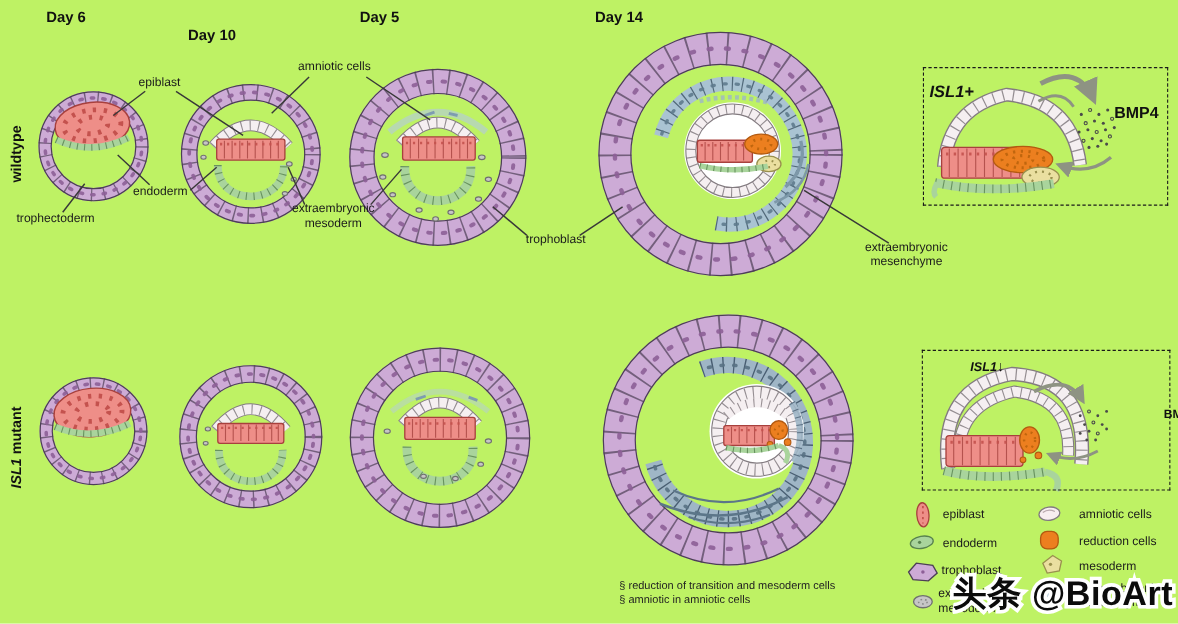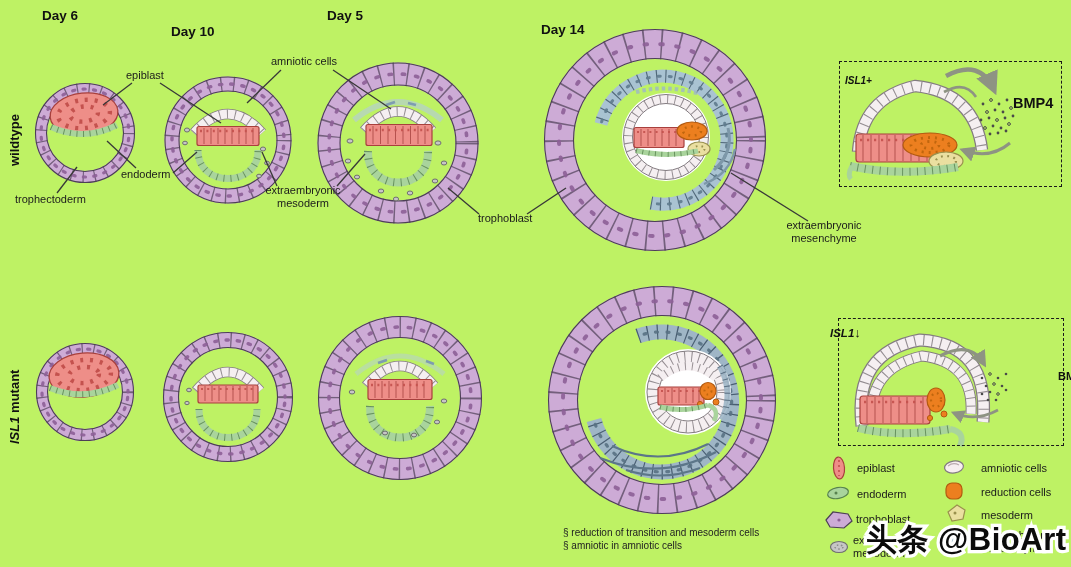--- a/index.html
+++ b/index.html
@@ -351,7 +351,7 @@
   <div class="hdr" style="left:42px;top:8px">Day 6</div>
   <div class="hdr" style="left:171px;top:24px">Day 10</div>
   <div class="hdr" style="left:327px;top:8px">Day 5</div>
-  <div class="hdr" style="left:541px;top:22px">Day 14</div>
+  <div class="hdr" style="left:541px;top:8px">Day 14</div>
 
   <div class="vlabel" style="left:7px;top:166px">wildtype</div>
   <div class="vlabel" style="left:7px;top:444px"><span class="it">ISL1</span><span> mutant</span></div>

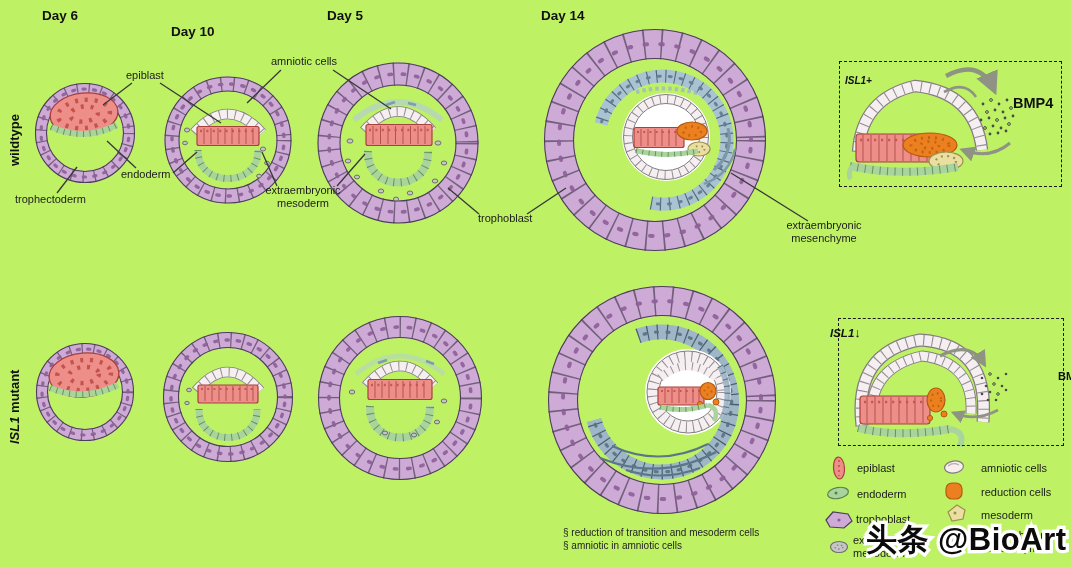--- a/index.html
+++ b/index.html
@@ -366,7 +366,7 @@
   <div class="lbl center" style="left:772px;top:219px;width:104px">extraembryonic
 mesenchyme</div>
 
-  <div class="inset-label it" style="left:845px;top:75px;font-size:10px">ISL1+</div>
+  <div class="inset-label it" style="left:845px;top:75px;font-size:15px">ISL1+</div>
   <div class="inset-label" style="left:1013px;top:95px;font-size:14.5px">BMP4</div>
   <div class="inset-label" style="left:830px;top:325px;font-size:11.5px"><span class="it">ISL1</span><span class="arr" style="font-size:13px">↓</span></div>
   <div class="inset-label" style="left:1058px;top:369px;font-size:11px"><span>BMP4</span><span class="arr" style="font-size:12px">↓</span></div>

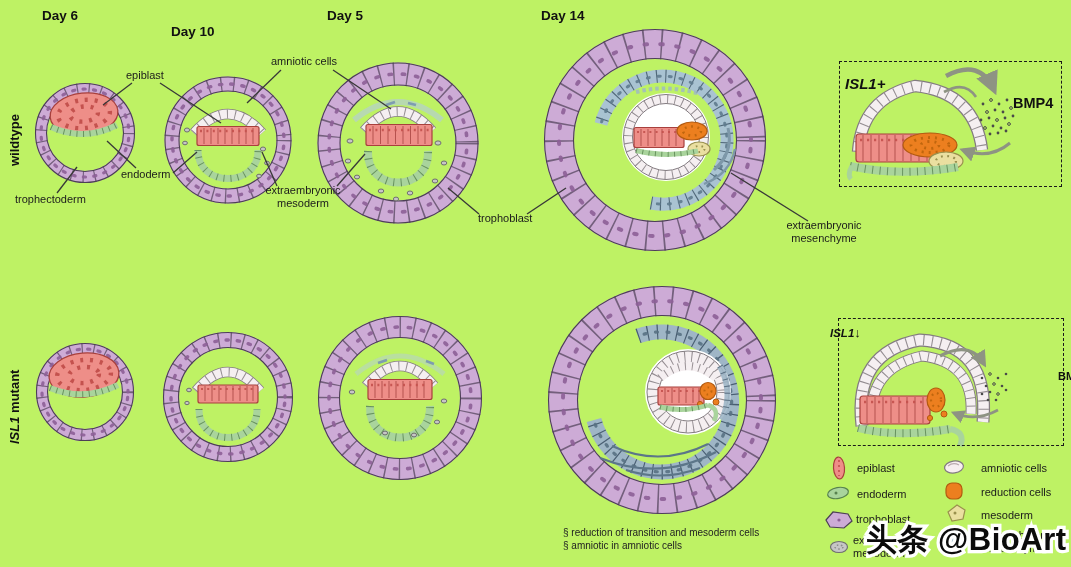--- a/index.html
+++ b/index.html
@@ -368,7 +368,7 @@
 
   <div class="inset-label it" style="left:845px;top:75px;font-size:15px">ISL1+</div>
   <div class="inset-label" style="left:1013px;top:95px;font-size:14.5px">BMP4</div>
-  <div class="inset-label" style="left:830px;top:325px;font-size:11.5px"><span class="it">ISL1</span><span class="arr" style="font-size:13px">↓</span></div>
+  <div class="inset-label" style="left:882px;top:325px;font-size:11.5px"><span class="it">ISL1</span><span class="arr" style="font-size:13px">↓</span></div>
   <div class="inset-label" style="left:1058px;top:369px;font-size:11px"><span>BMP4</span><span class="arr" style="font-size:12px">↓</span></div>
 
   <div class="lbl" style="left:857px;top:462px">epiblast</div>

